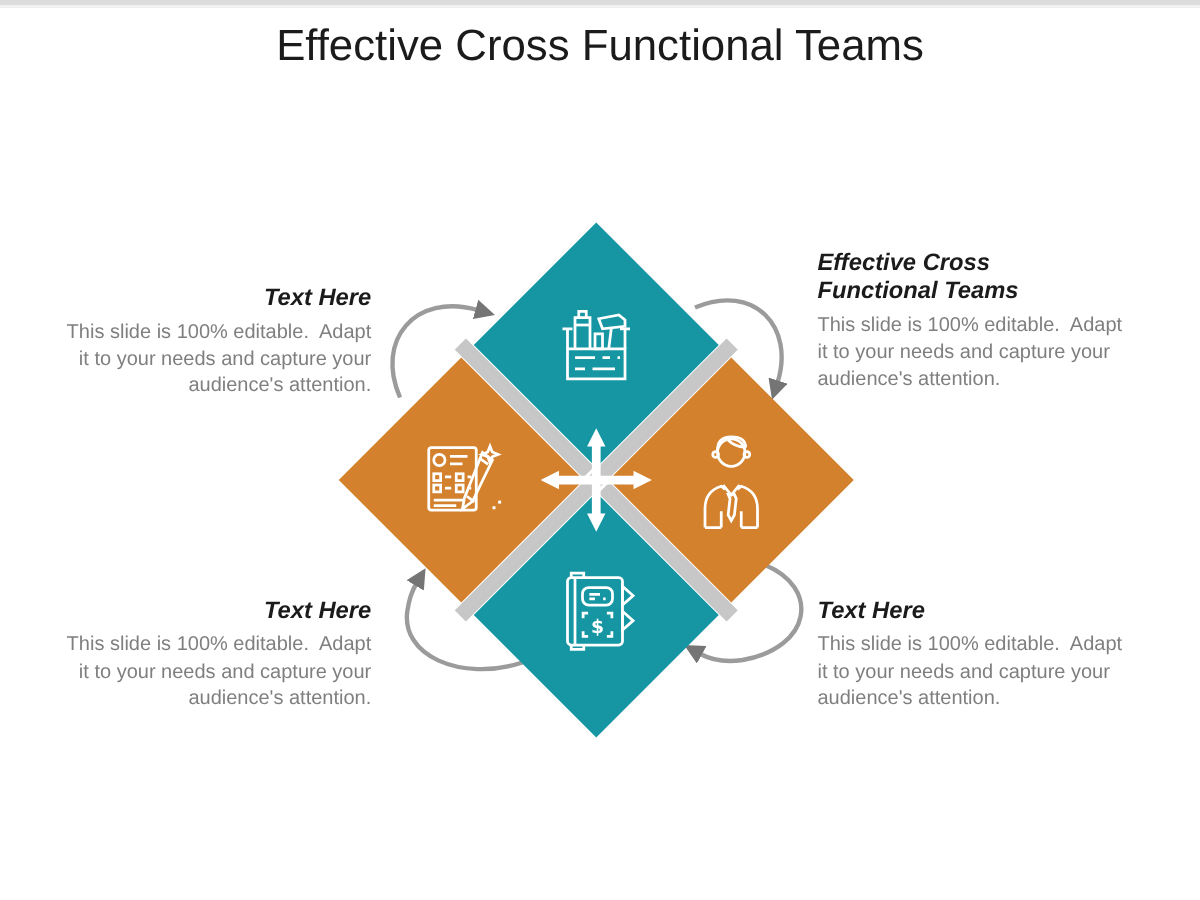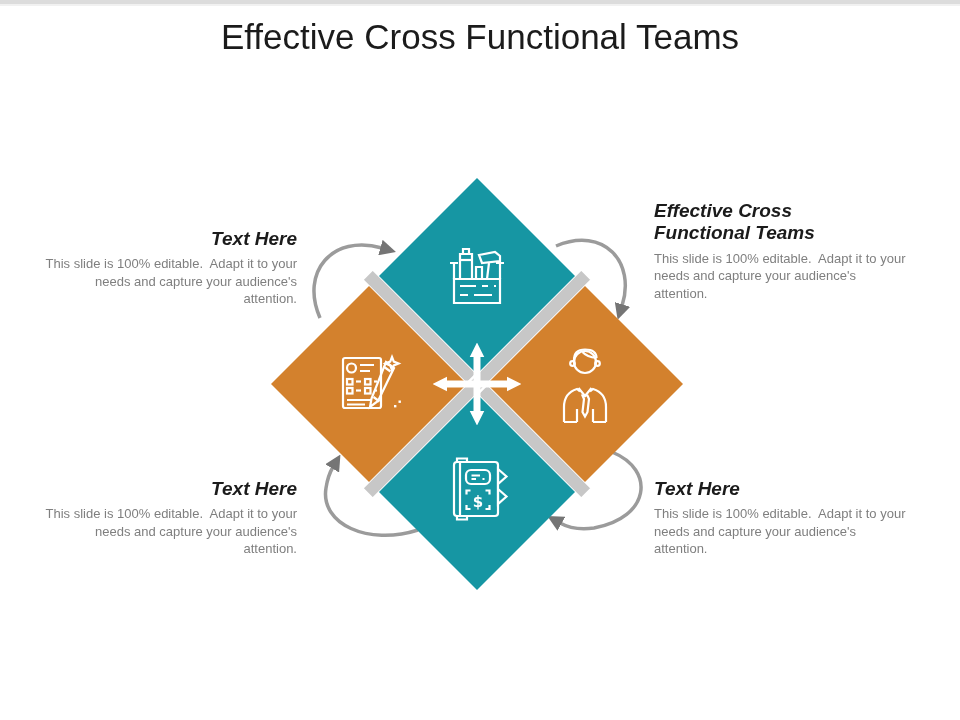--- a/index.html
+++ b/index.html
@@ -35,7 +35,7 @@
   }
   .tb-tr .block-heading { max-width:225px; }
   .block-body {
-    font-size:13px; color:var(--body-text,#7f7f7f);
+    font-size:16px; color:var(--body-text,#7f7f7f);
     line-height:1.34; white-space:pre-wrap;
   }
 

